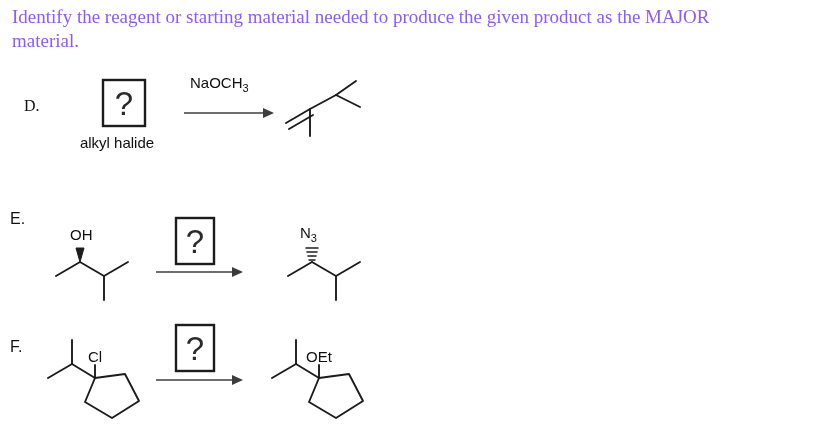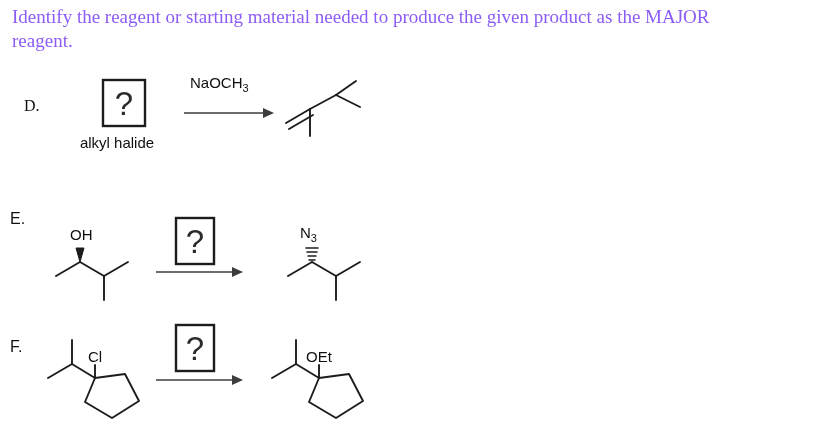--- a/index.html
+++ b/index.html
@@ -33,7 +33,7 @@
 
   <div class="title">
     <div>Identify the reagent or starting material needed to produce the given product as the MAJOR</div>
-    <div>reagent.</div>
+    <div>material.</div>
   </div>
 
   <svg class="art" width="827" height="426" viewBox="0 0 827 426">

